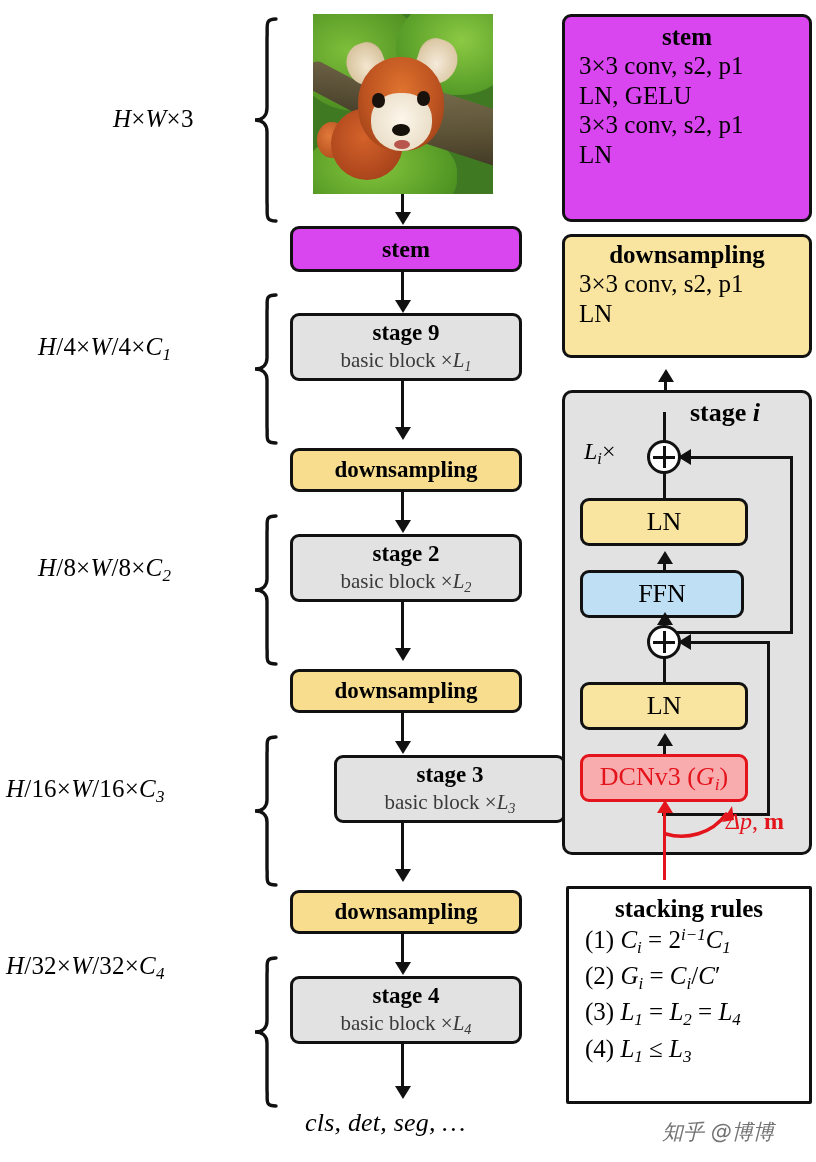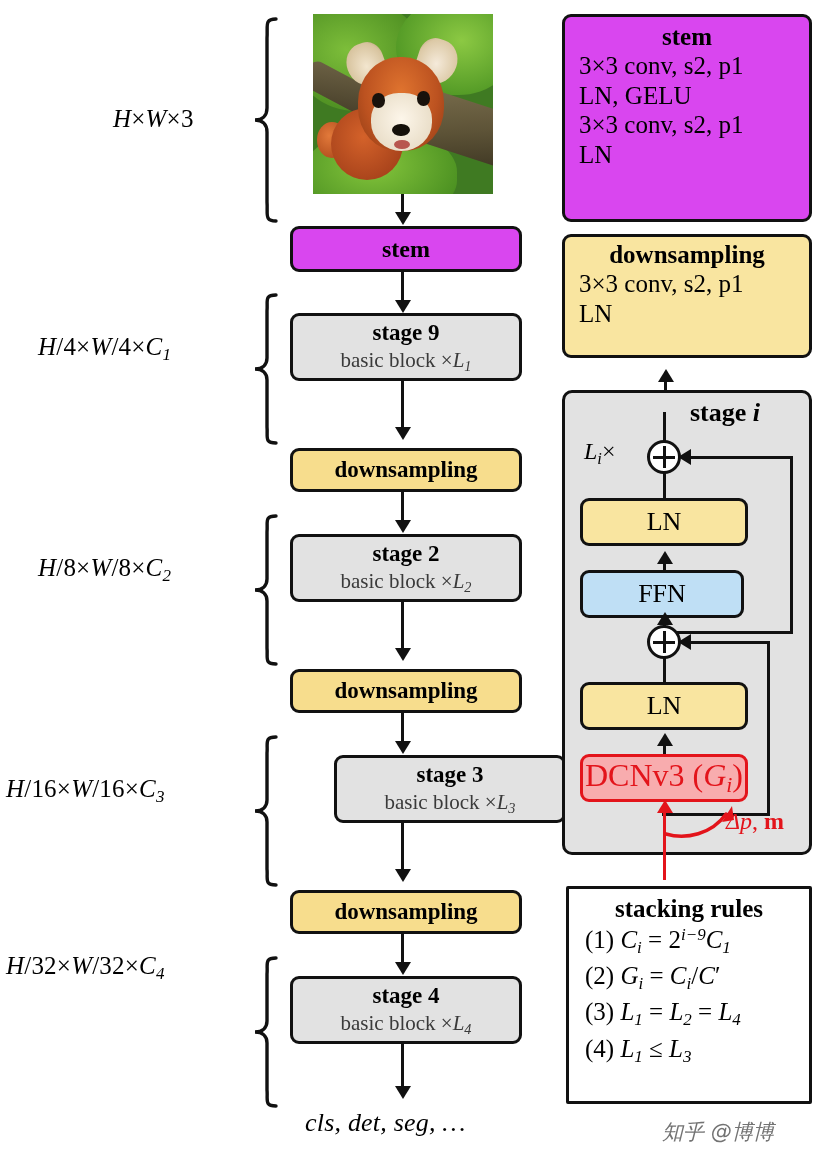--- a/index.html
+++ b/index.html
@@ -307,7 +307,7 @@
 <div class="ahead up" style="left:656.5px;top:733px;"></div>
 
 <div class="box fill-red" style="left:580px;top:754px;width:168px;height:48px;">
-  <div style="font-size:32px;">DCNv3 (<i>G<sub>i</sub></i>)</div>
+  <div style="font-size:26px;">DCNv3 (<i>G<sub>i</sub></i>)</div>
 </div>
 
 <div class="vline red" style="left:663px;top:812px;height:68px;"></div>

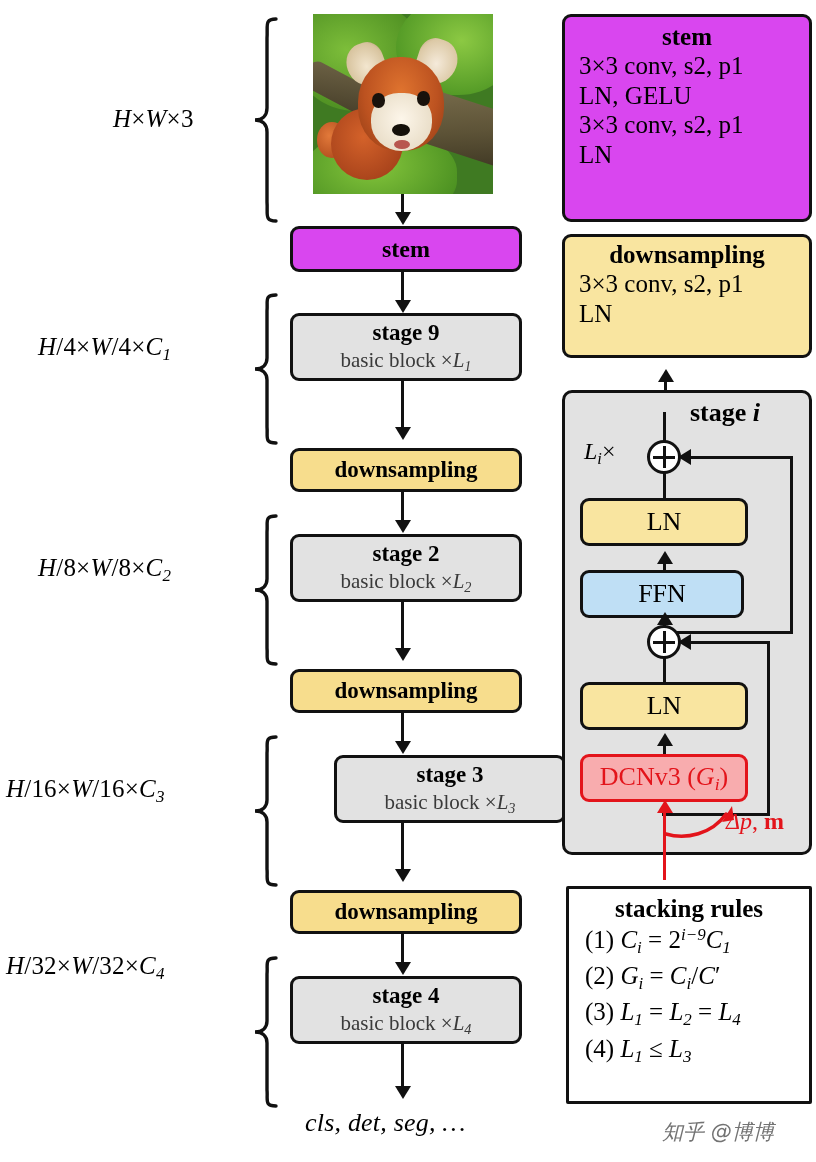--- a/index.html
+++ b/index.html
@@ -325,7 +325,7 @@
 <div class="box sq fill-white" style="left:566px;top:886px;width:246px;height:218px;justify-content:flex-start;padding-top:6px;">
   <div class="ttl" style="font-size:25px;">stacking rules</div>
   <div style="align-self:flex-start;margin-left:16px;font-size:25px;line-height:1.32;text-align:left;">
-    <div>(1) <i>C</i><sub>i</sub> = 2<sup>i−9</sup><i>C</i><sub>1</sub></div>
+    <div>(1) <i>C</i><sub>i</sub> = 2<sup>i−1</sup><i>C</i><sub>1</sub></div>
     <div>(2) <i>G</i><sub>i</sub> = <i>C</i><sub>i</sub>/<i>C</i>′</div>
     <div>(3) <i>L</i><sub>1</sub> = <i>L</i><sub>2</sub> = <i>L</i><sub>4</sub></div>
     <div>(4) <i>L</i><sub>1</sub> ≤ <i>L</i><sub>3</sub></div>

